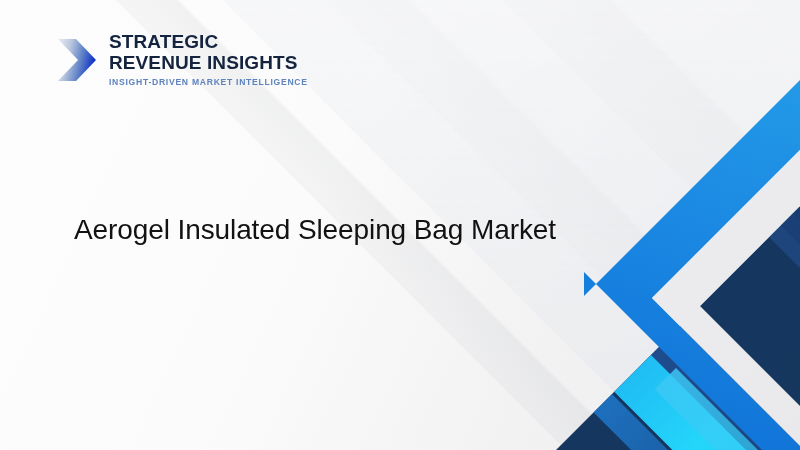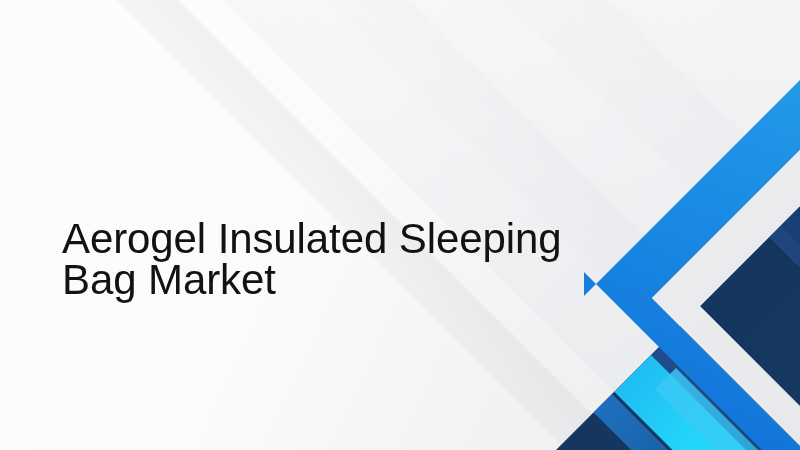--- a/index.html
+++ b/index.html
@@ -232,6 +232,24 @@
   <div class="chevron-shadow"></div>
   <div class="chevron-notch"></div>
 
+  <div class="logo">
+    <svg class="logo-mark" viewBox="0 0 42 48">
+      <defs>
+        <linearGradient id="markGrad" x1="0" y1="0" x2="1" y2="0.25">
+          <stop offset="0%" stop-color="#e9edf4"></stop>
+          <stop offset="35%" stop-color="#b9c7de"></stop>
+          <stop offset="70%" stop-color="#5d7fc6"></stop>
+          <stop offset="100%" stop-color="#1436c8"></stop>
+        </linearGradient>
+      </defs>
+      <path d="M2 3 L20 3 L40 24 L20 45 L2 45 L22 24 Z" fill="url(#markGrad)"></path>
+    </svg>
+    <div class="logo-text">
+      <div class="logo-line1">STRATEGIC</div>
+      <div class="logo-line2">REVENUE INSIGHTS</div>
+      <div class="logo-tag">INSIGHT-DRIVEN MARKET INTELLIGENCE</div>
+    </div>
+  </div>
 
   <h1 class="title">Aerogel Insulated Sleeping Bag Market</h1>
 

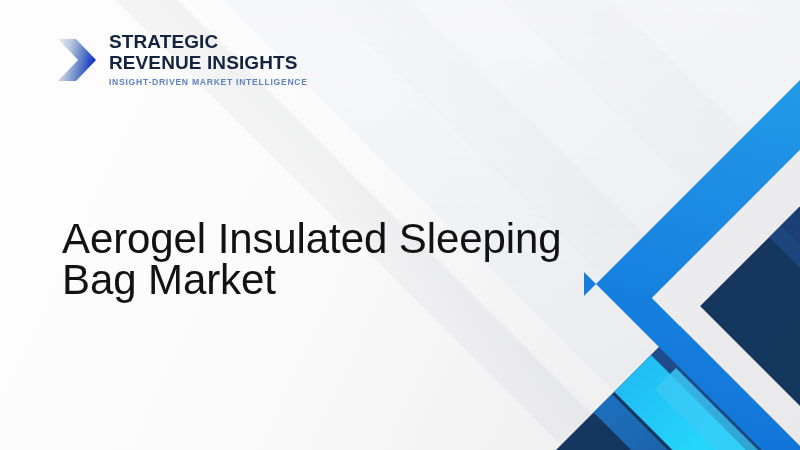--- a/index.html
+++ b/index.html
@@ -185,10 +185,10 @@
   
   .title {
     position: absolute;
-    left: 62px;
+    left: 74px;
     top: 190px;
     width: 545px;
-    font-size: 42px;
+    font-size: 28px;
     font-weight: normal;
     line-height: 41px;
     color: #121212;

